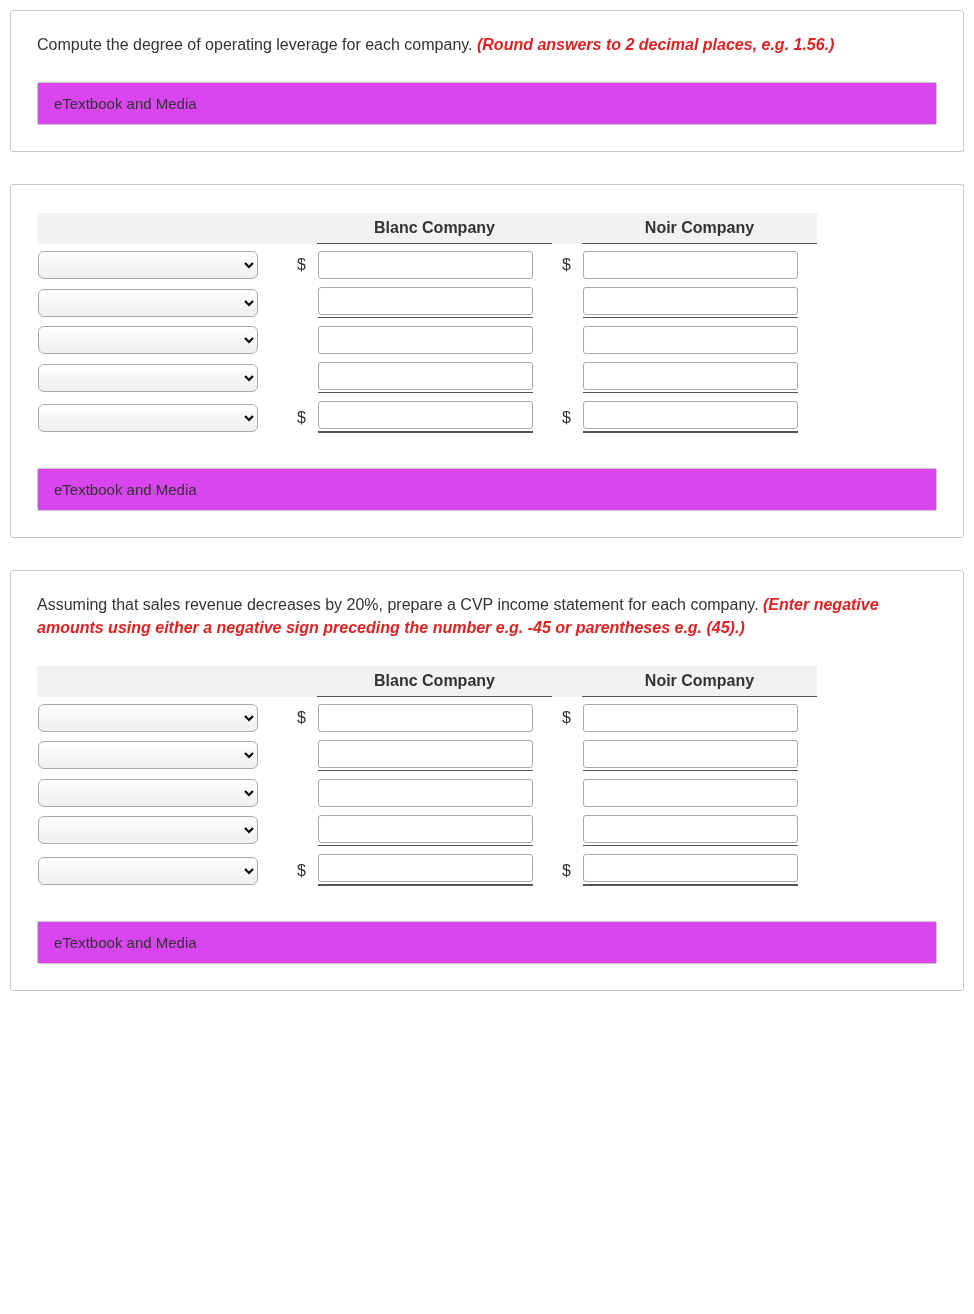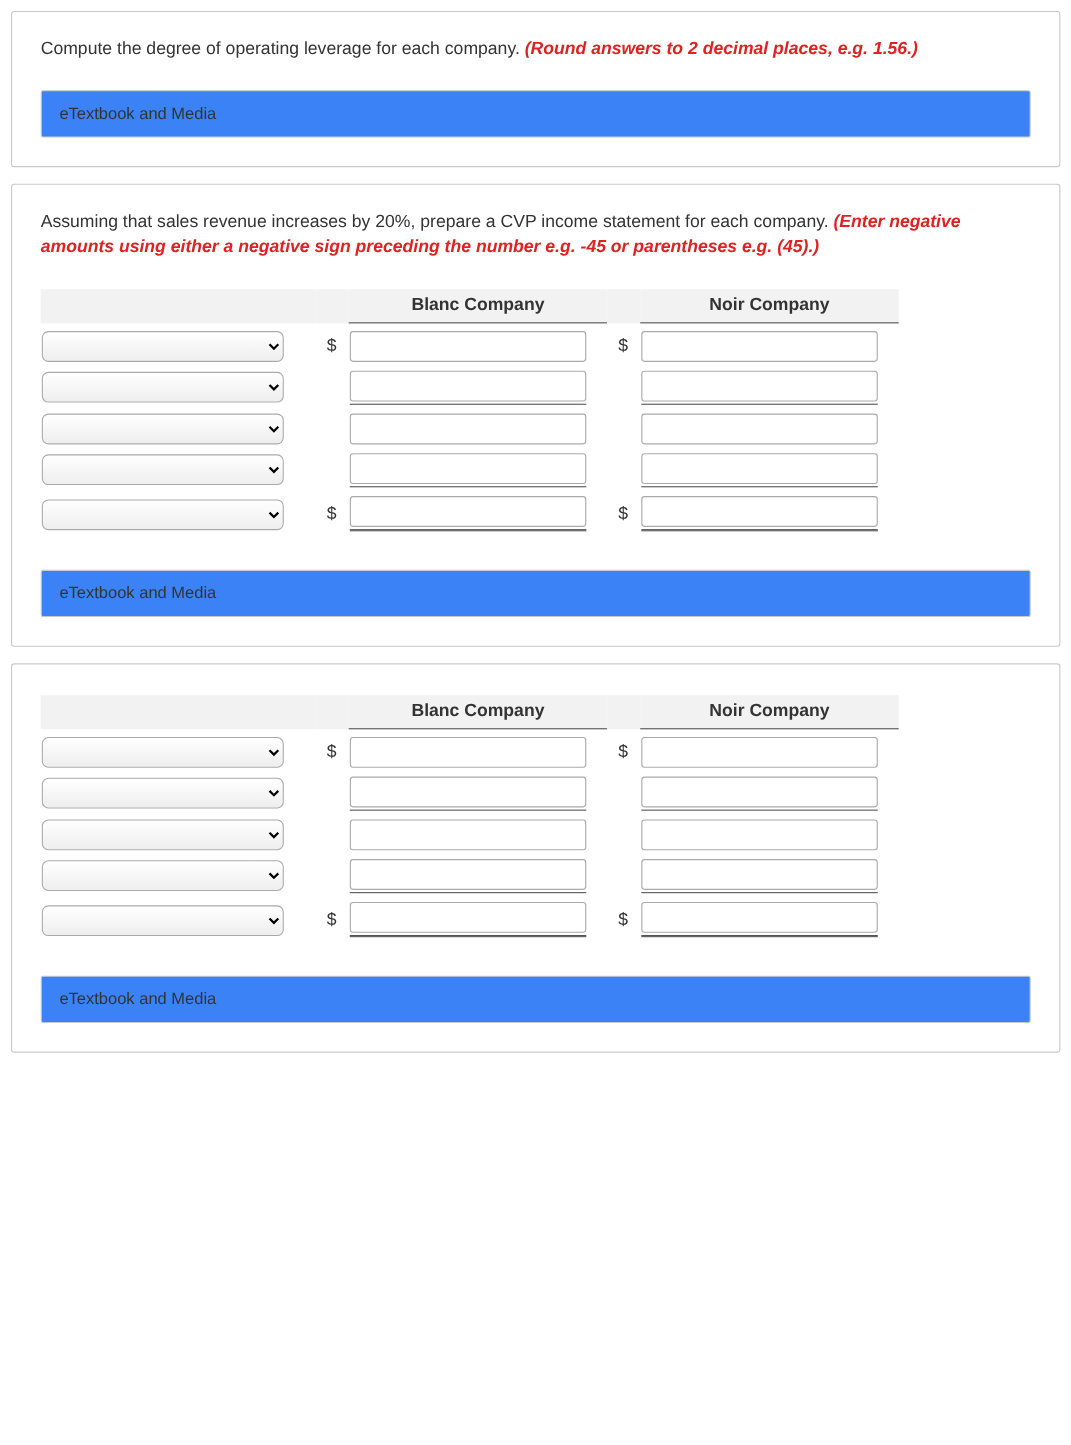--- a/index.html
+++ b/index.html
@@ -15,7 +15,7 @@
     border: 1px solid #c9c9c9;
     border-radius: 3px;
     padding: 22px 26px 26px 26px;
-    margin-bottom: 15px;
+    margin-bottom: 32px;
   }
   .prompt {
     margin: 0 0 20px 0;

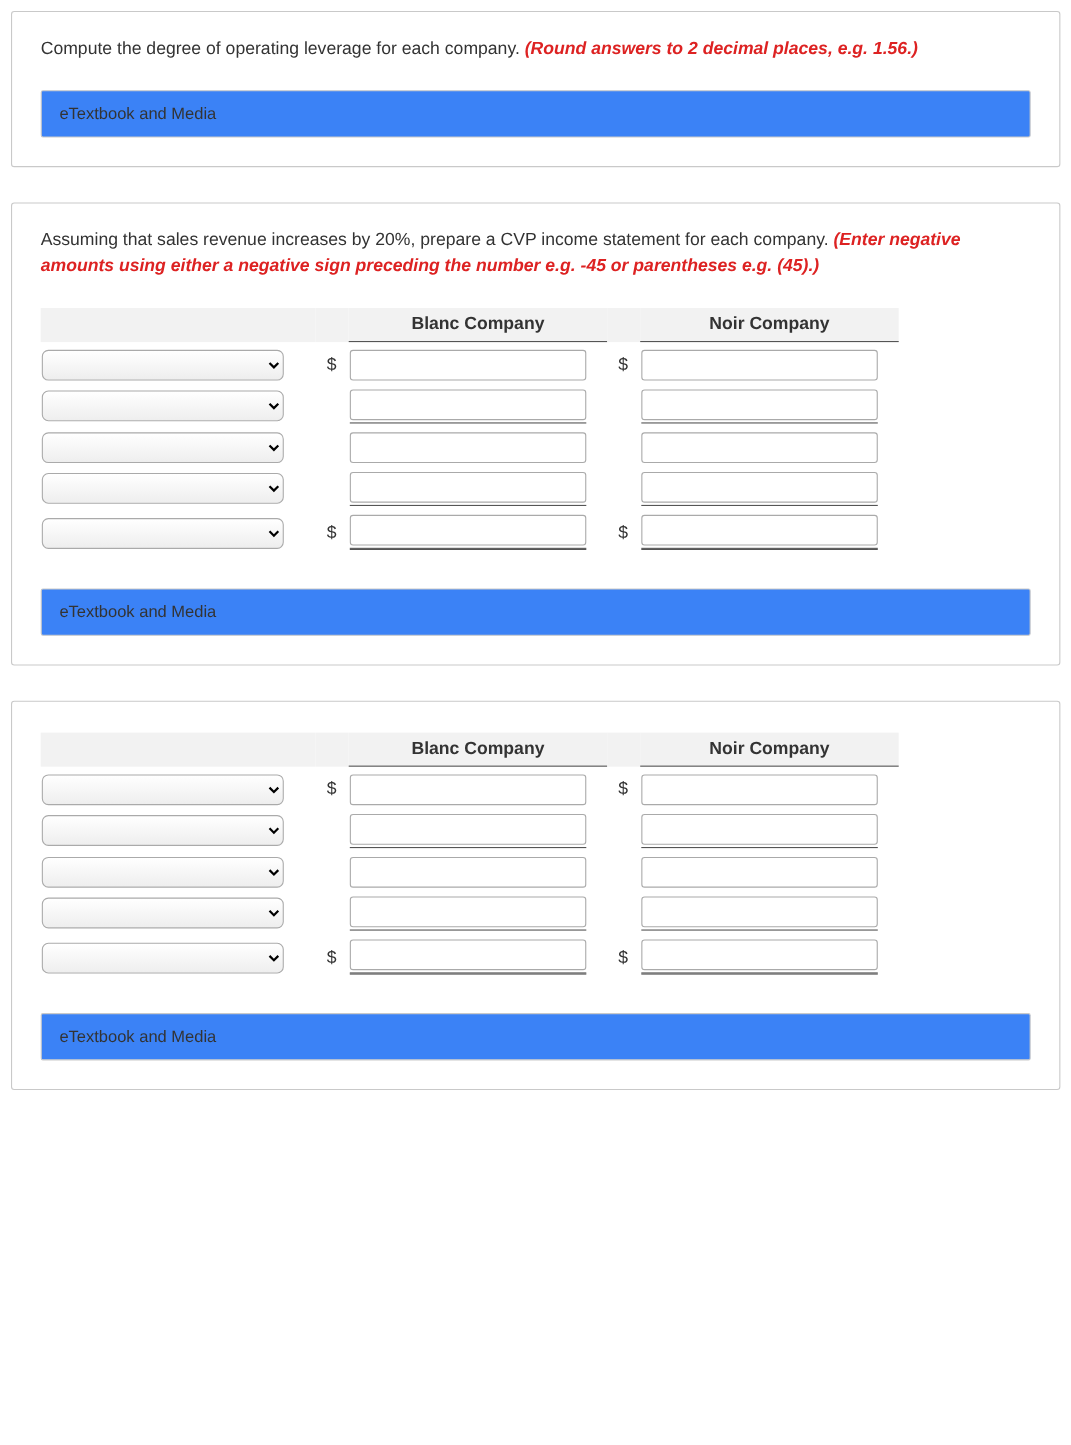--- a/index.html
+++ b/index.html
@@ -50,7 +50,7 @@
   .etext {
     margin-top: 26px;
     border: 1px solid #c9c9c9;
-    background: #3b82f6;
+    background: #d946ef;
     border-radius: 2px;
     padding: 12px 16px;
     cursor: pointer;

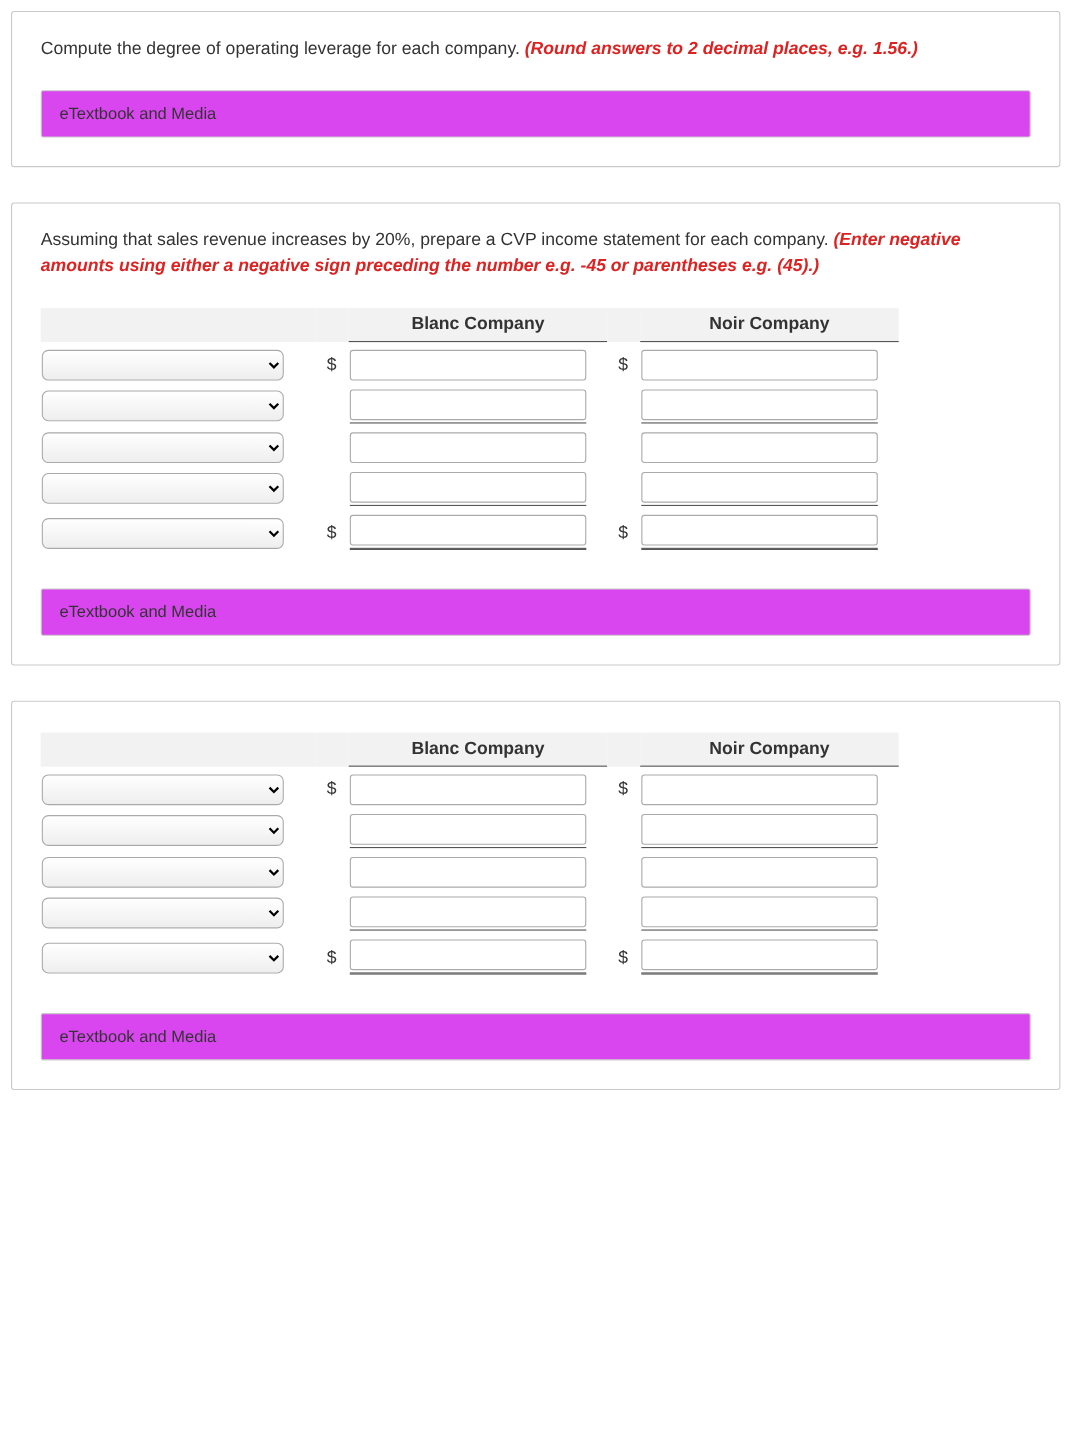--- a/index.html
+++ b/index.html
@@ -111,10 +111,6 @@
 </div>
 
 <div class="panel">
-  <p class="prompt">
-    <span>Assuming that sales revenue increases by 20%, prepare a CVP income statement for each company. </span>
-    <span class="hint">(Enter negative amounts using either a negative sign preceding the number e.g. -45 or parentheses e.g. (45).)</span>
-  </p>
 
   <table class="cvp-table">
     <tbody>

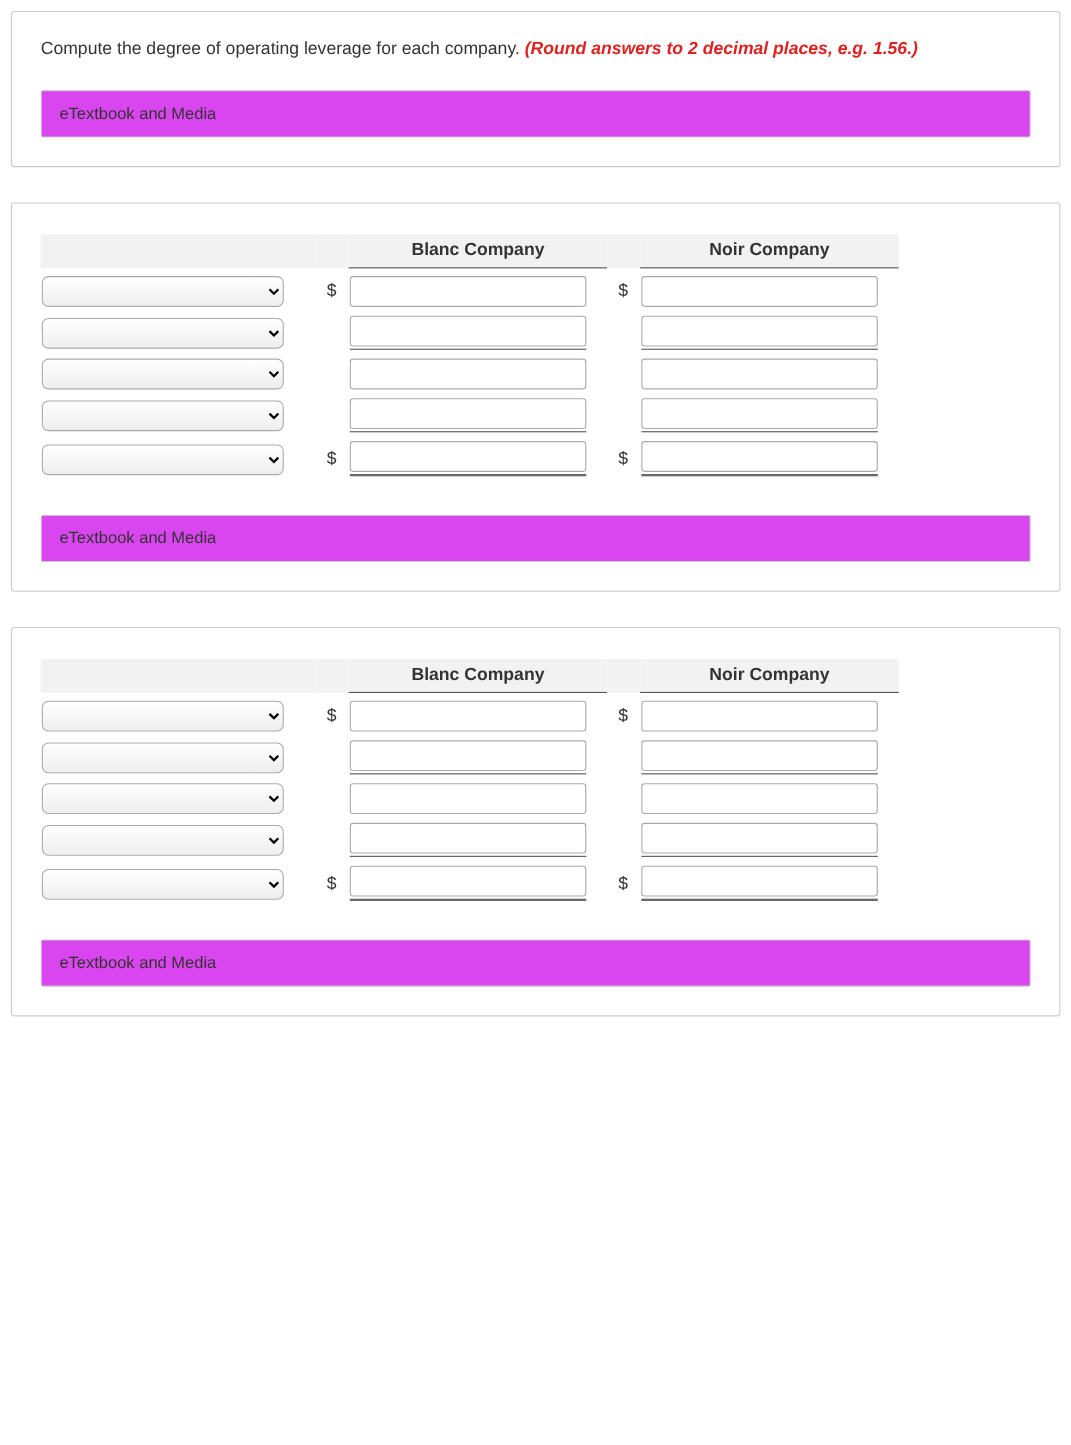--- a/index.html
+++ b/index.html
@@ -170,6 +170,10 @@
 </div>
 
 <div class="panel">
+  <p class="prompt">
+    <span>Assuming that sales revenue decreases by 20%, prepare a CVP income statement for each company. </span>
+    <span class="hint">(Enter negative amounts using either a negative sign preceding the number e.g. -45 or parentheses e.g. (45).)</span>
+  </p>
 
   <table class="cvp-table">
     <tbody>

